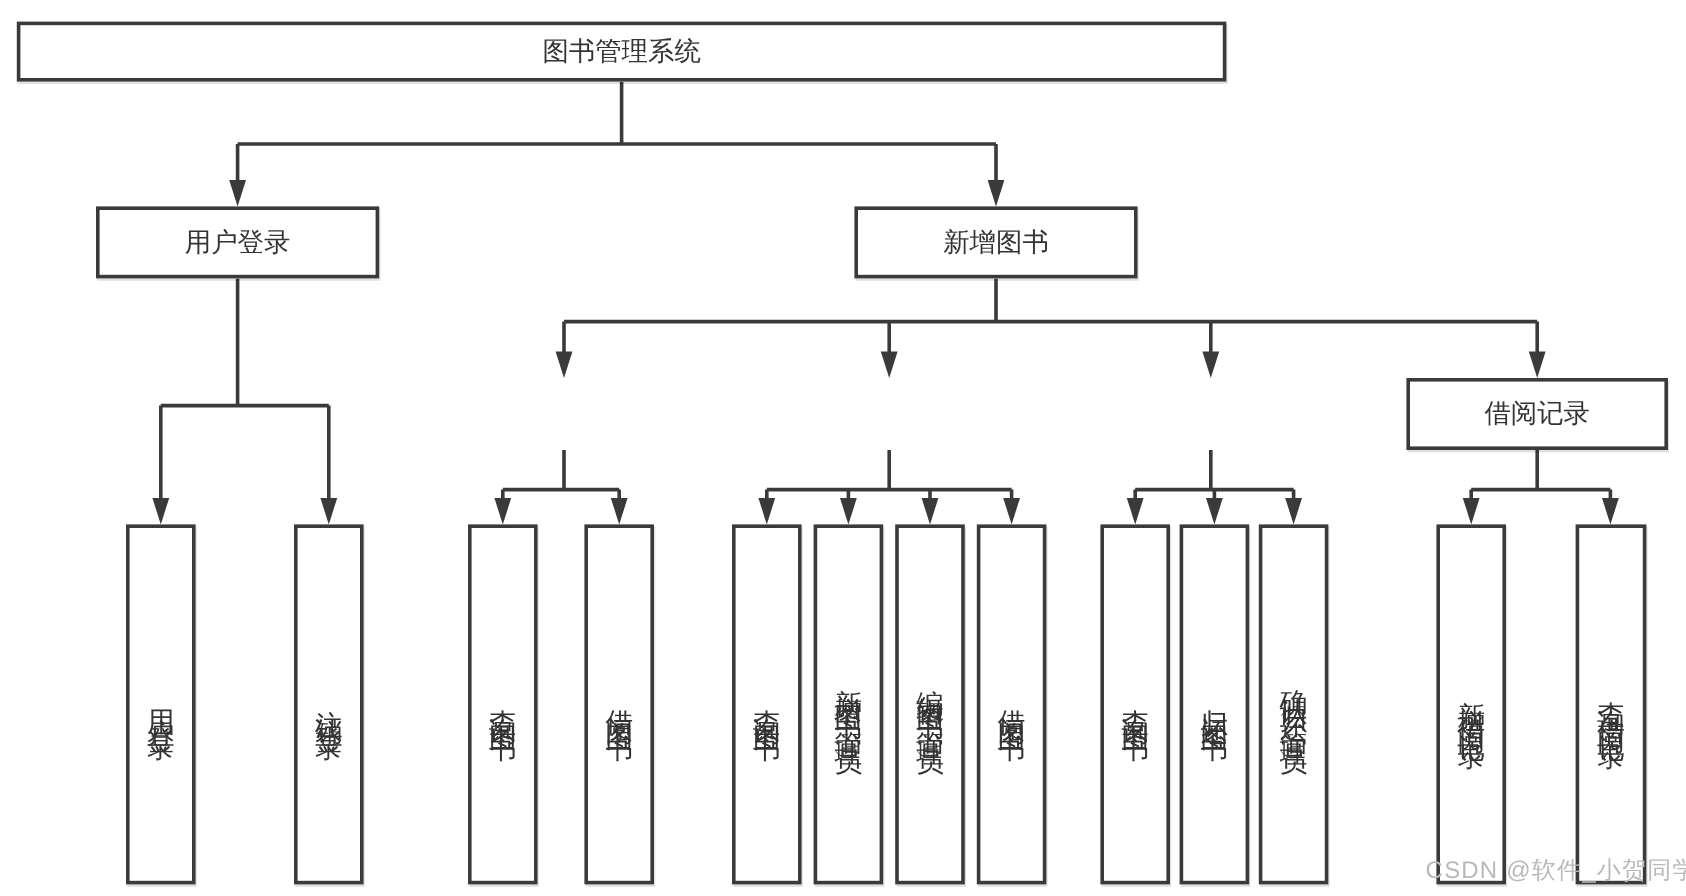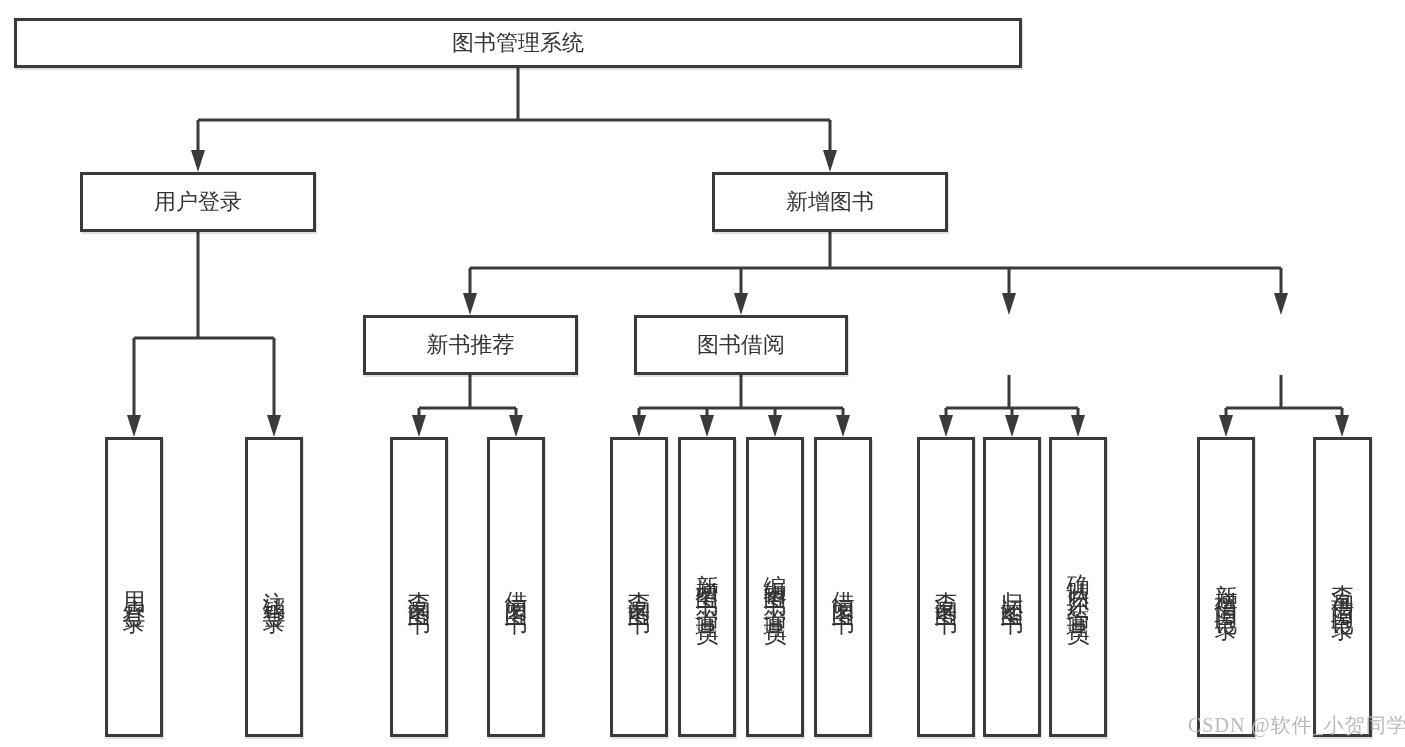--- a/index.html
+++ b/index.html
@@ -7,7 +7,7 @@
     position:relative;
     width:1405px;height:747px;
     background:#ffffff;
-    font-family:Liberation Serif, serif;
+    font-family:Liberation Sans, sans-serif;
     overflow:hidden;
   }
   .connectors{position:absolute;left:0;top:0;z-index:1;}

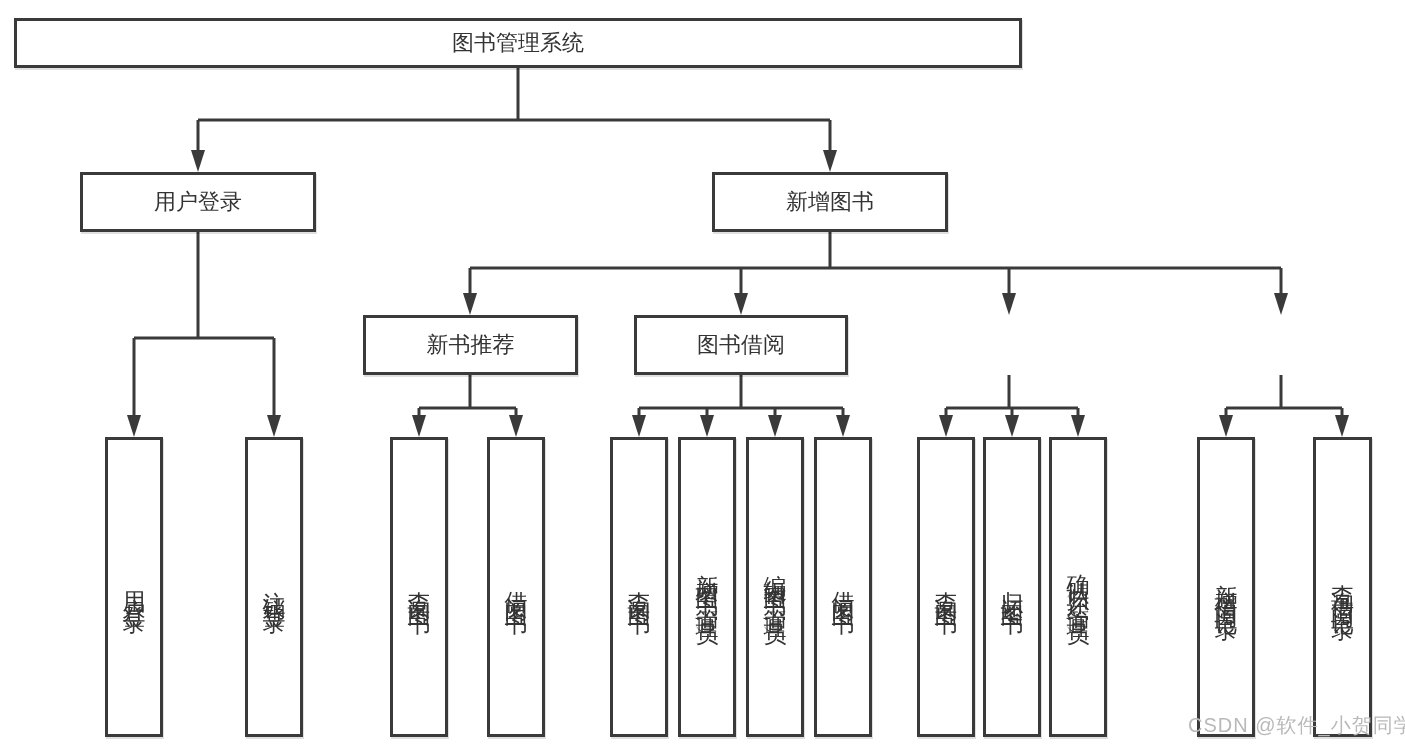--- a/index.html
+++ b/index.html
@@ -97,9 +97,6 @@
     <span class="lbl">新增图书</span>
   </div>
 
-  <div class="box" style="left:363px;top:315px;width:215px;height:60px">
-    <span class="lbl">新书推荐</span>
-  </div>
   <div class="box" style="left:634px;top:315px;width:214px;height:60px">
     <span class="lbl">图书借阅</span>
   </div>

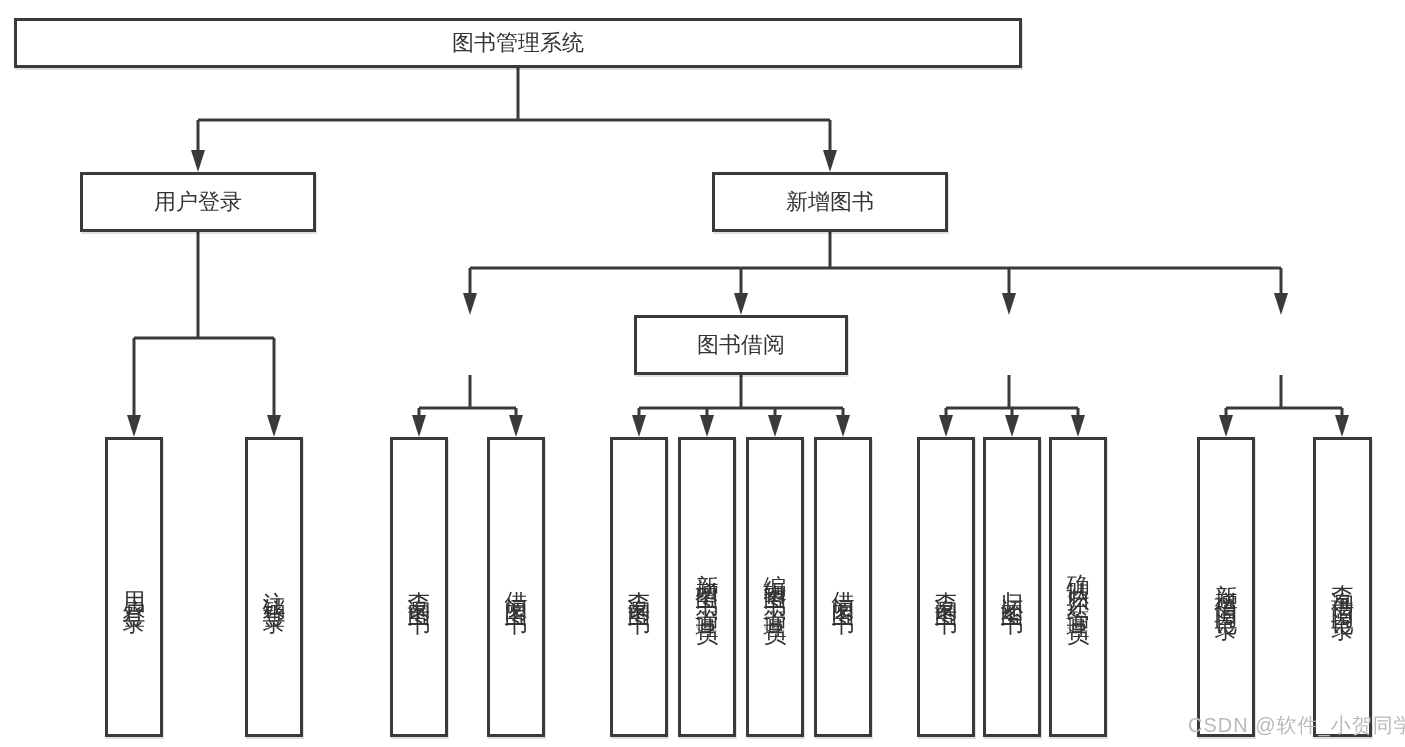--- a/index.html
+++ b/index.html
@@ -97,9 +97,6 @@
     <span class="lbl">新增图书</span>
   </div>
 
-  <div class="box" style="left:634px;top:315px;width:214px;height:60px">
-    <span class="lbl">图书借阅</span>
-  </div>
 
   <div class="box v" style="left:105px;top:437px;width:58px;height:300px">
     <span class="lbl">用户登录</span>

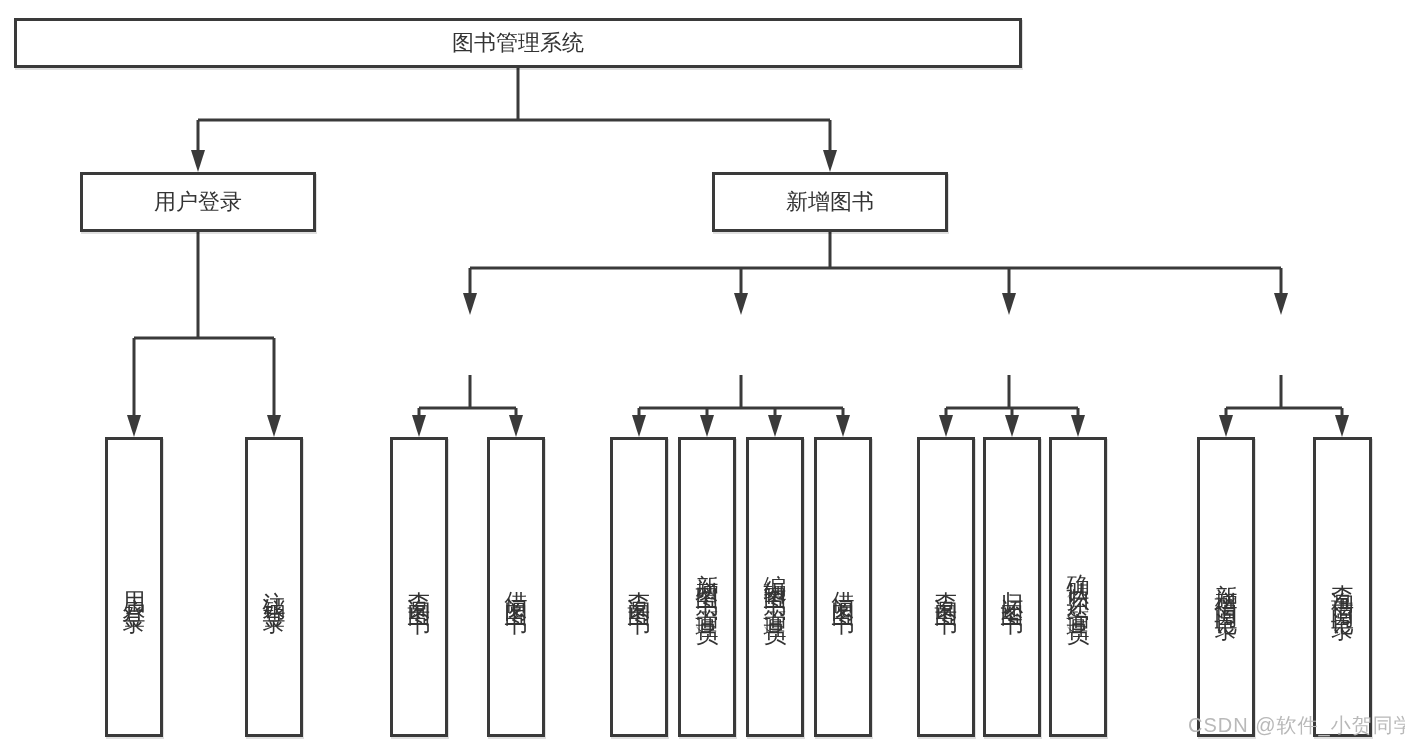--- a/index.html
+++ b/index.html
@@ -97,6 +97,9 @@
     <span class="lbl">新增图书</span>
   </div>
 
+  <div class="box" style="left:1172px;top:315px;width:218px;height:60px">
+    <span class="lbl">借阅记录</span>
+  </div>
 
   <div class="box v" style="left:105px;top:437px;width:58px;height:300px">
     <span class="lbl">用户登录</span>

